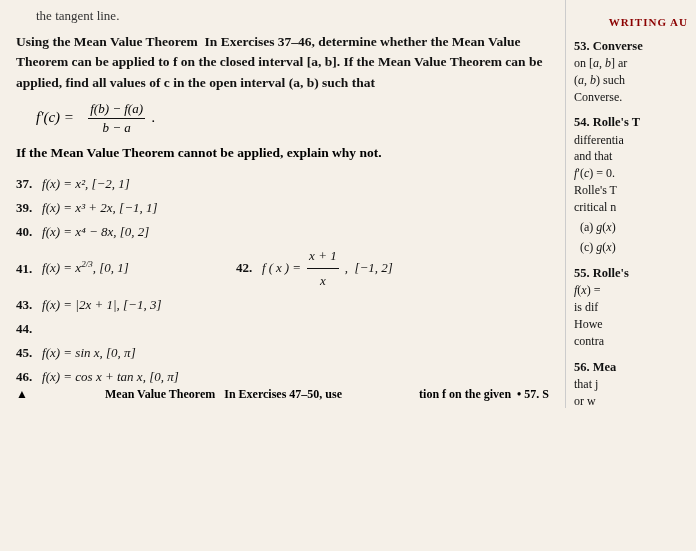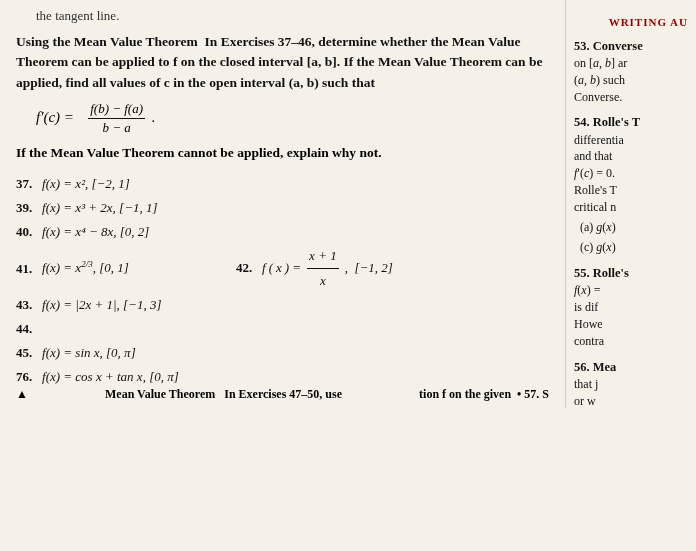--- a/index.html
+++ b/index.html
@@ -277,7 +277,7 @@
 
       <div class="exercise-row single">
         <div class="exercise-item">
-          <span class="ex-num bold">76.</span>
+          <span class="ex-num bold">46.</span>
           <span class="math"><span class="italic">f</span>(<span class="italic">x</span>) = cos <span class="italic">x</span> + tan <span class="italic">x</span>, [0, π]</span>
         </div>
       </div>

